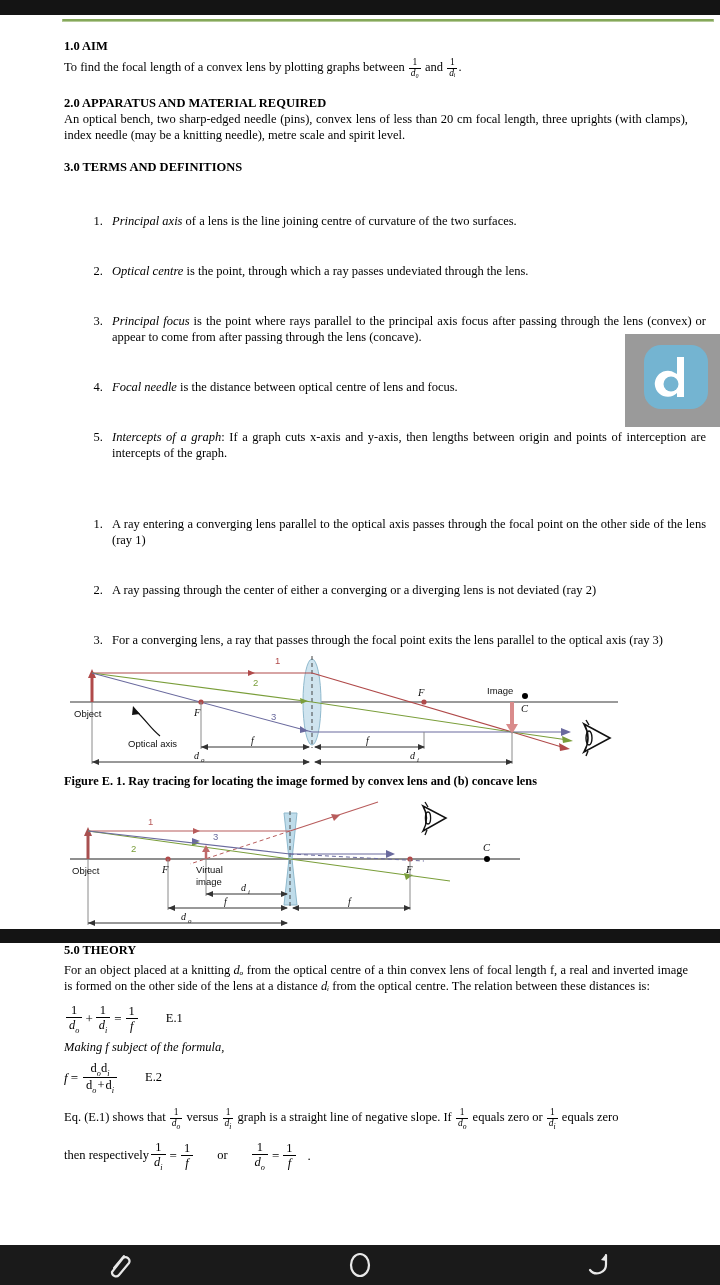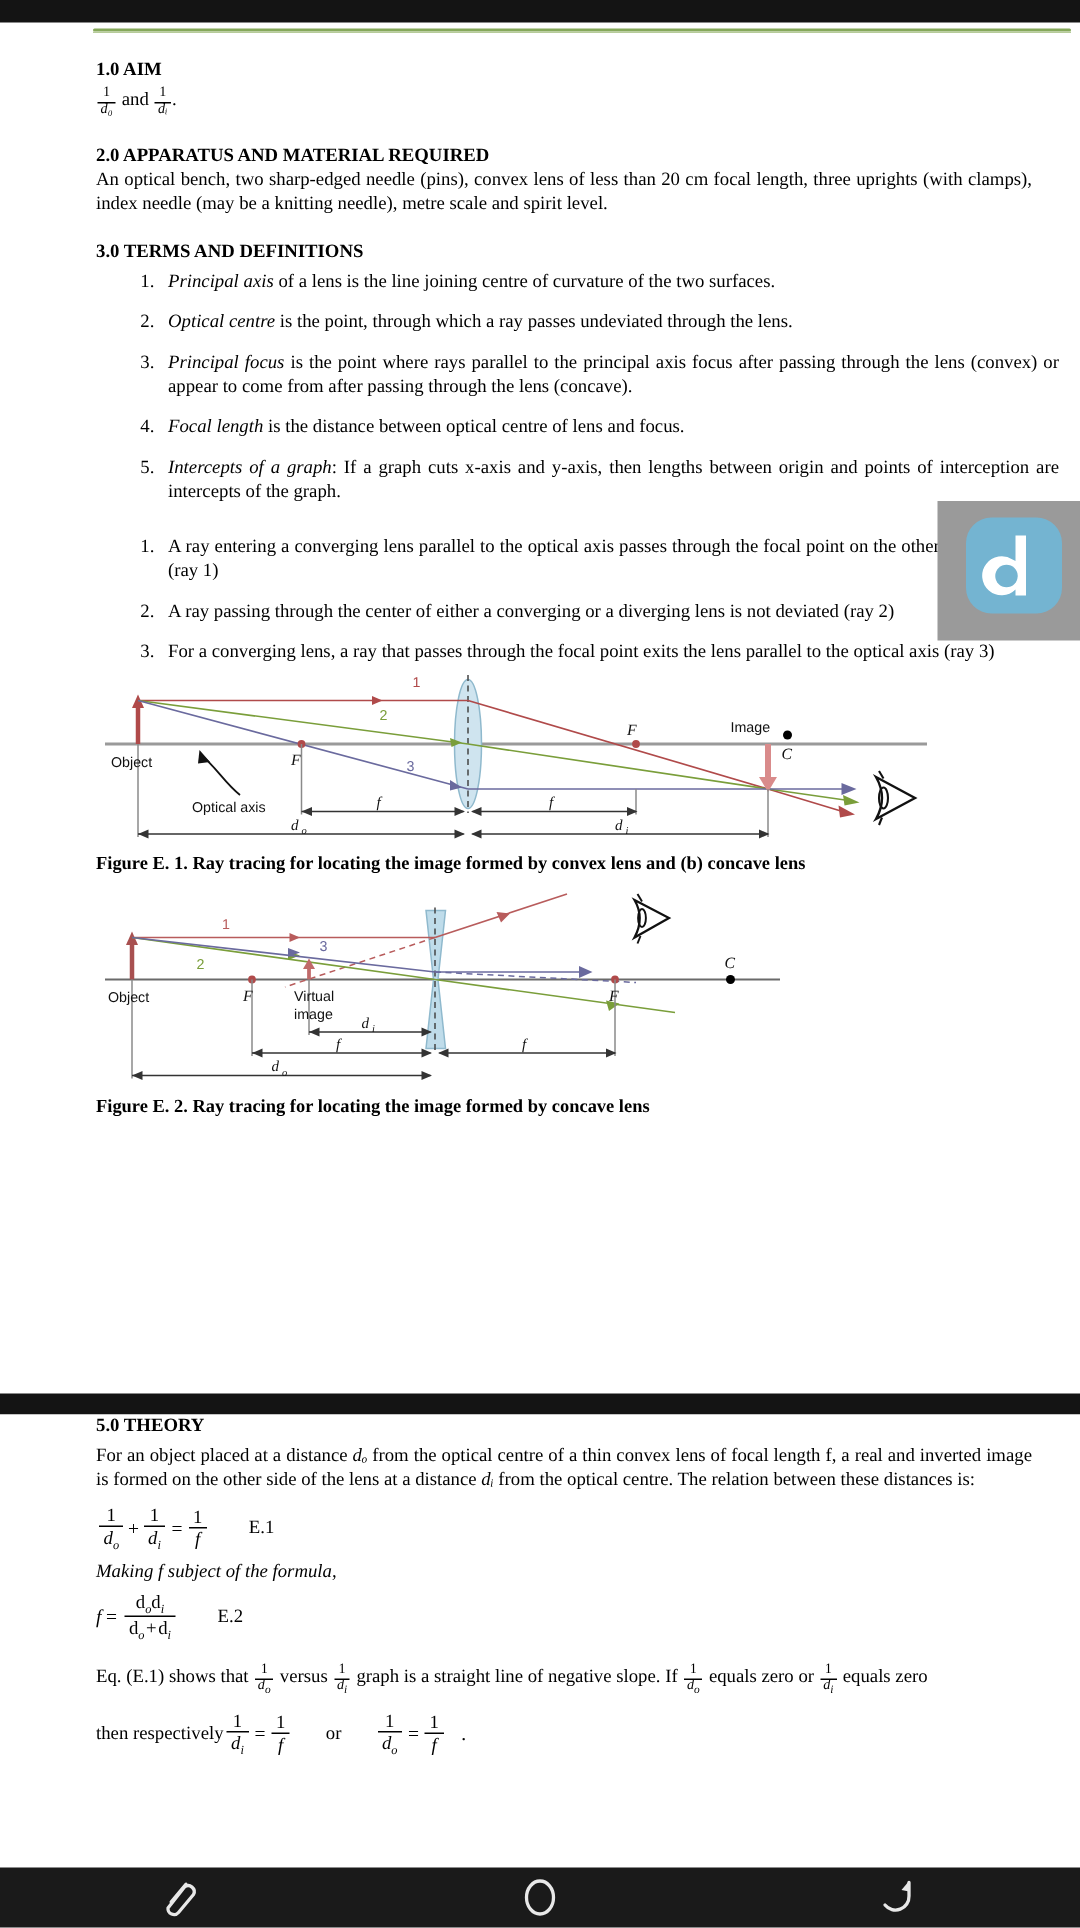--- a/index.html
+++ b/index.html
@@ -107,7 +107,7 @@
 
       <h2 class="sec">1.0 AIM</h2>
       <div class="sp-sm"></div>
-      <p class="body-txt"><span class="frac"><span class="num">1</span><span class="den">d₀</span></span><span> and </span><span class="frac"><span class="num">1</span><span class="den">dᵢ</span></span><span>.</span></p>
+      <p class="body-txt"><span>To find the focal length of a convex lens by plotting graphs between </span><span class="frac"><span class="num">1</span><span class="den">d₀</span></span><span> and </span><span class="frac"><span class="num">1</span><span class="den">dᵢ</span></span><span>.</span></p>
 
       <div class="sp-lg"></div>
 

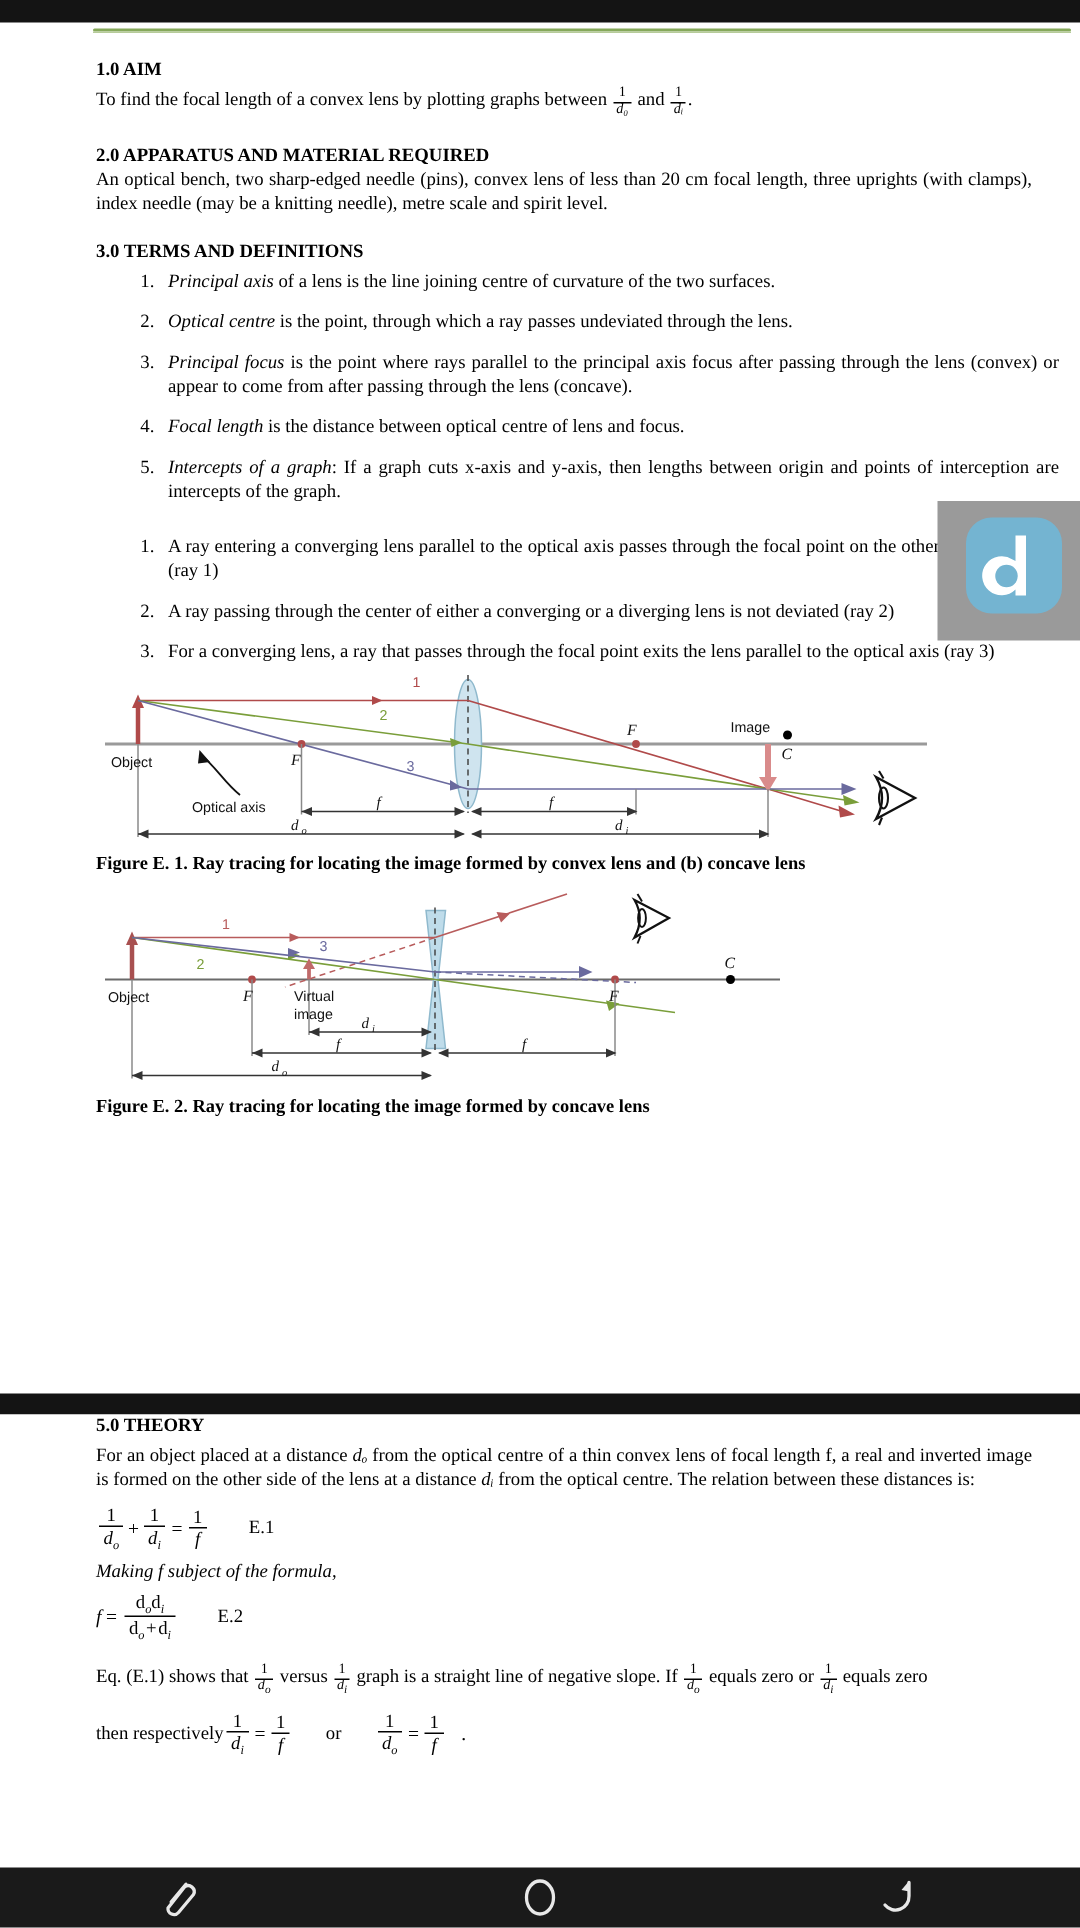--- a/index.html
+++ b/index.html
@@ -54,7 +54,7 @@
     margin:0;padding-left:42px;font-size:12.5px;line-height:1.28;
   }
   ol.terms > li{
-    margin-bottom:11px;padding-left:6px;text-align:justify;
+    margin-bottom:11px;padding-left:6px;text-align:justify;margin-top:34px;
   }
   ol.terms > li:last-child{margin-bottom:0;}
   i{font-style:italic;}

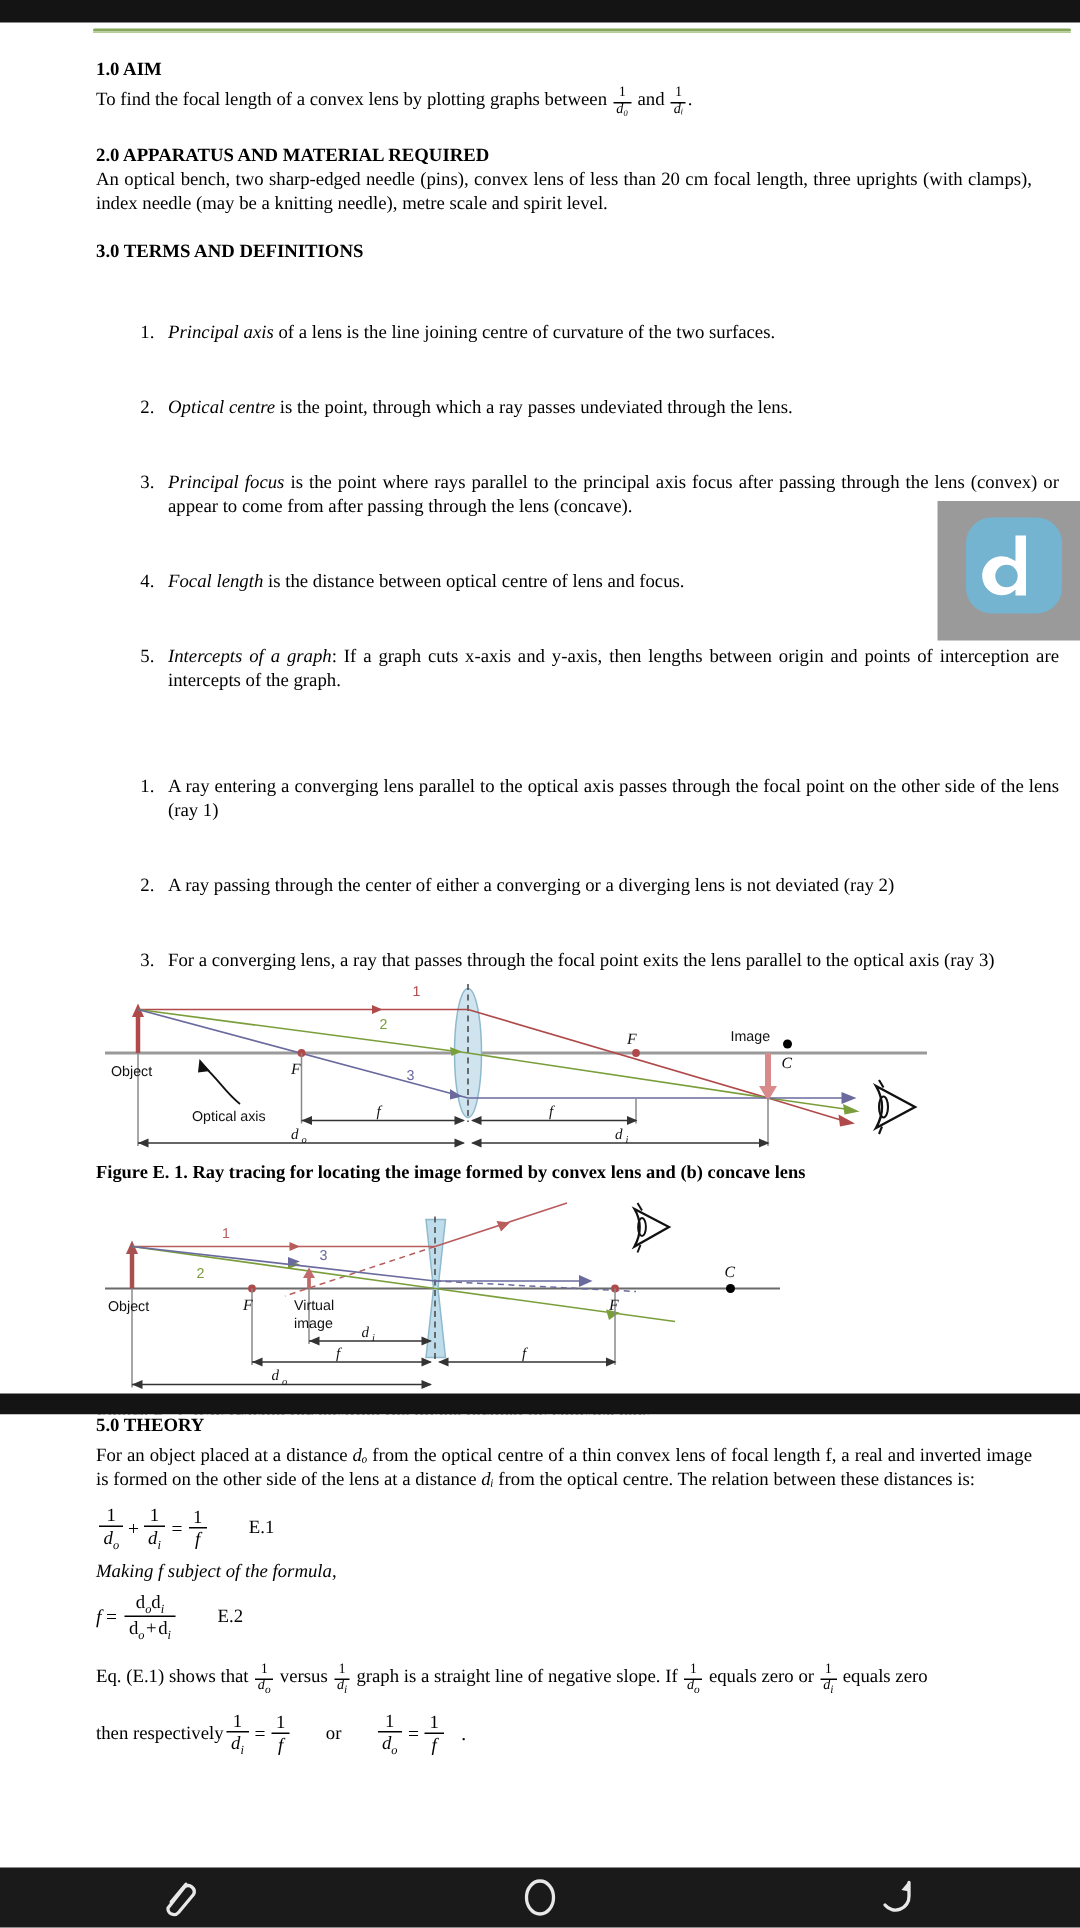--- a/index.html
+++ b/index.html
@@ -122,7 +122,7 @@
         <li><i>Principal axis</i><span> of a lens is the line joining centre of curvature of the two surfaces.</span></li>
         <li><i>Optical centre</i><span> is the point, through which a ray passes undeviated through the lens.</span></li>
         <li><i>Principal focus</i><span> is the point where rays parallel to the principal axis focus after passing through the lens (convex) or appear to come from after passing through the lens (concave).</span></li>
-        <li><i>Focal length</i><span> is the distance between optical centre of lens and focus.</span></li>
+        <li><i>Focal needle</i><span> is the distance between optical centre of lens and focus.</span></li>
         <li><i>Intercepts of a graph</i><span>: If a graph cuts x-axis and y-axis, then lengths between origin and points of interception are intercepts of the graph.</span></li>
       </ol>
 

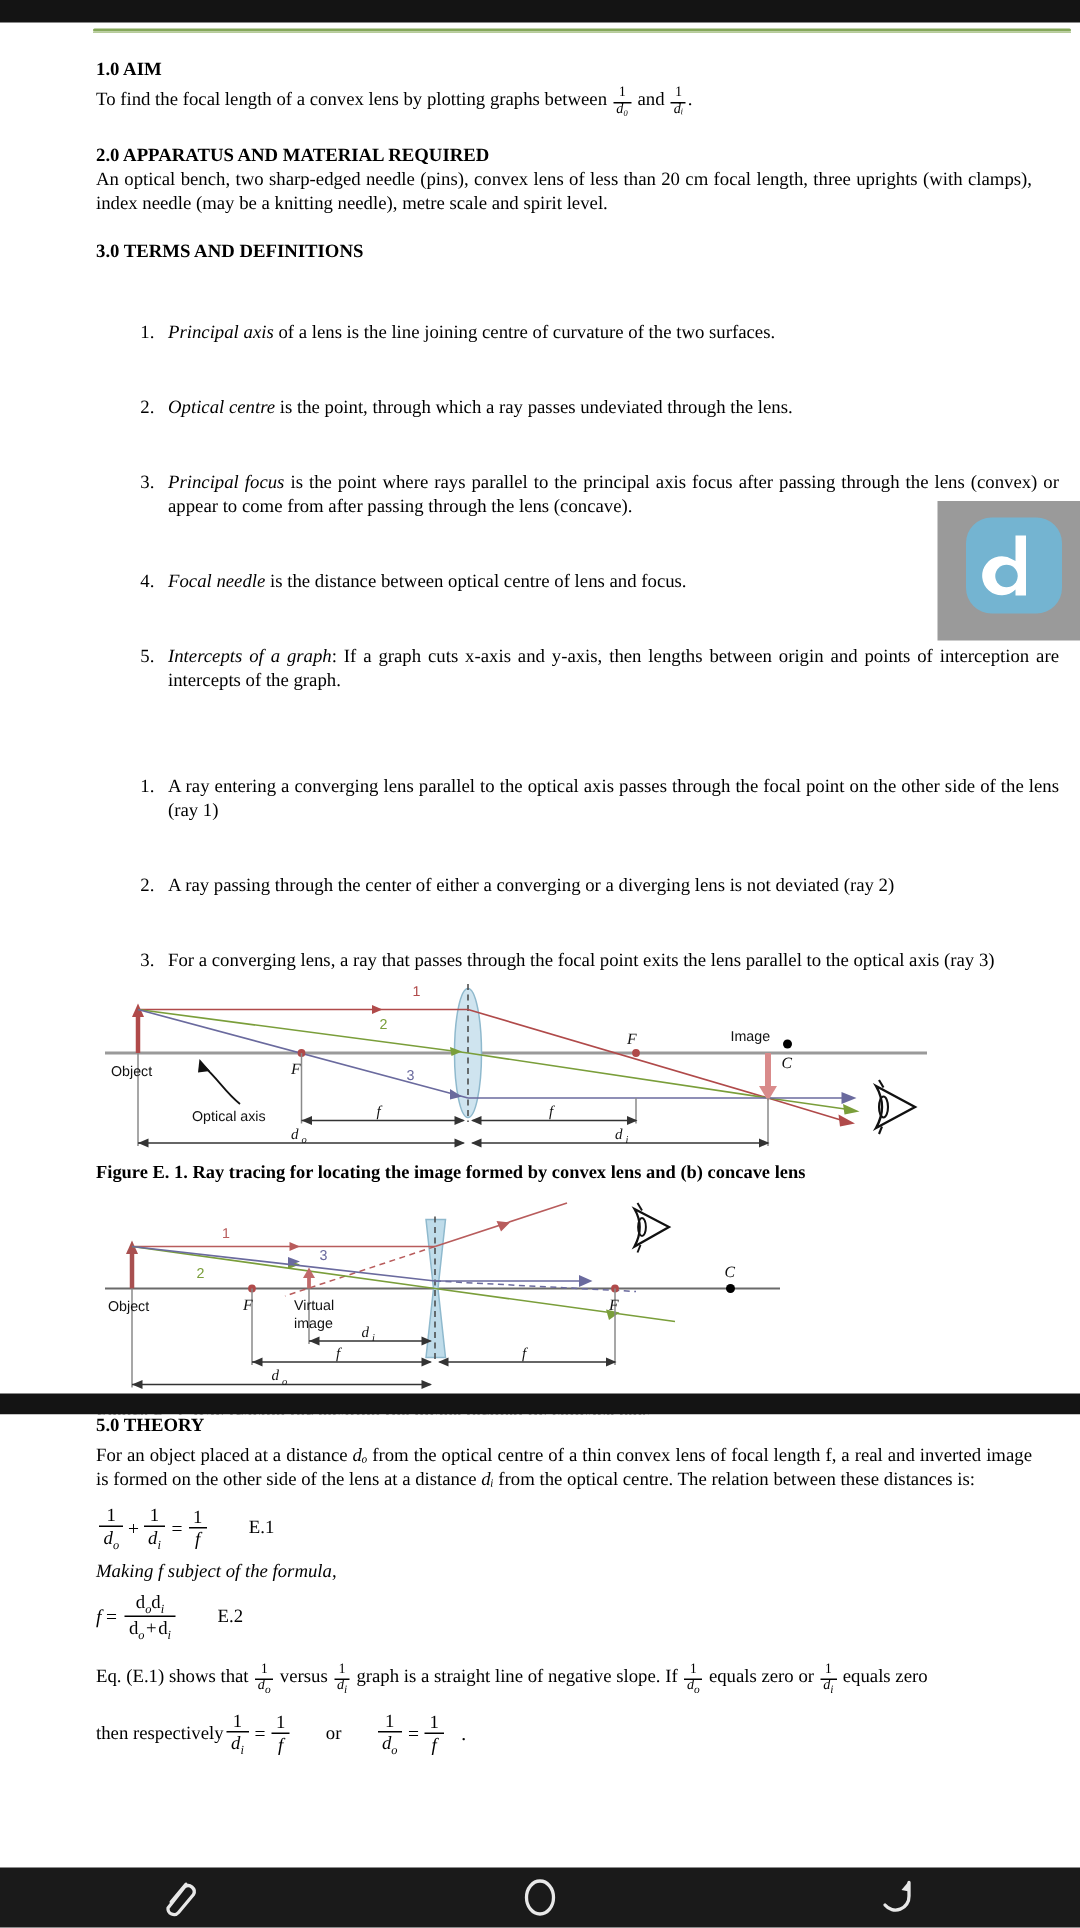--- a/index.html
+++ b/index.html
@@ -326,7 +326,7 @@
       <h2 class="sec">5.0 THEORY</h2>
       <div class="sp-sm"></div>
 
-      <p class="body-txt" style="width:624px;"><span>For an object placed at a distance </span><i>dₒ</i><span> from the optical centre of a thin convex lens of focal length f, a real and inverted image is formed on the other side of the lens at a distance </span><i>dᵢ</i><span>  from the optical centre. The relation between these distances is:</span></p>
+      <p class="body-txt" style="width:624px;"><span>For an object placed at a knitting </span><i>dₒ</i><span> from the optical centre of a thin convex lens of focal length f, a real and inverted image is formed on the other side of the lens at a distance </span><i>dᵢ</i><span>  from the optical centre. The relation between these distances is:</span></p>
 
       <div class="sp-sm"></div>
 

